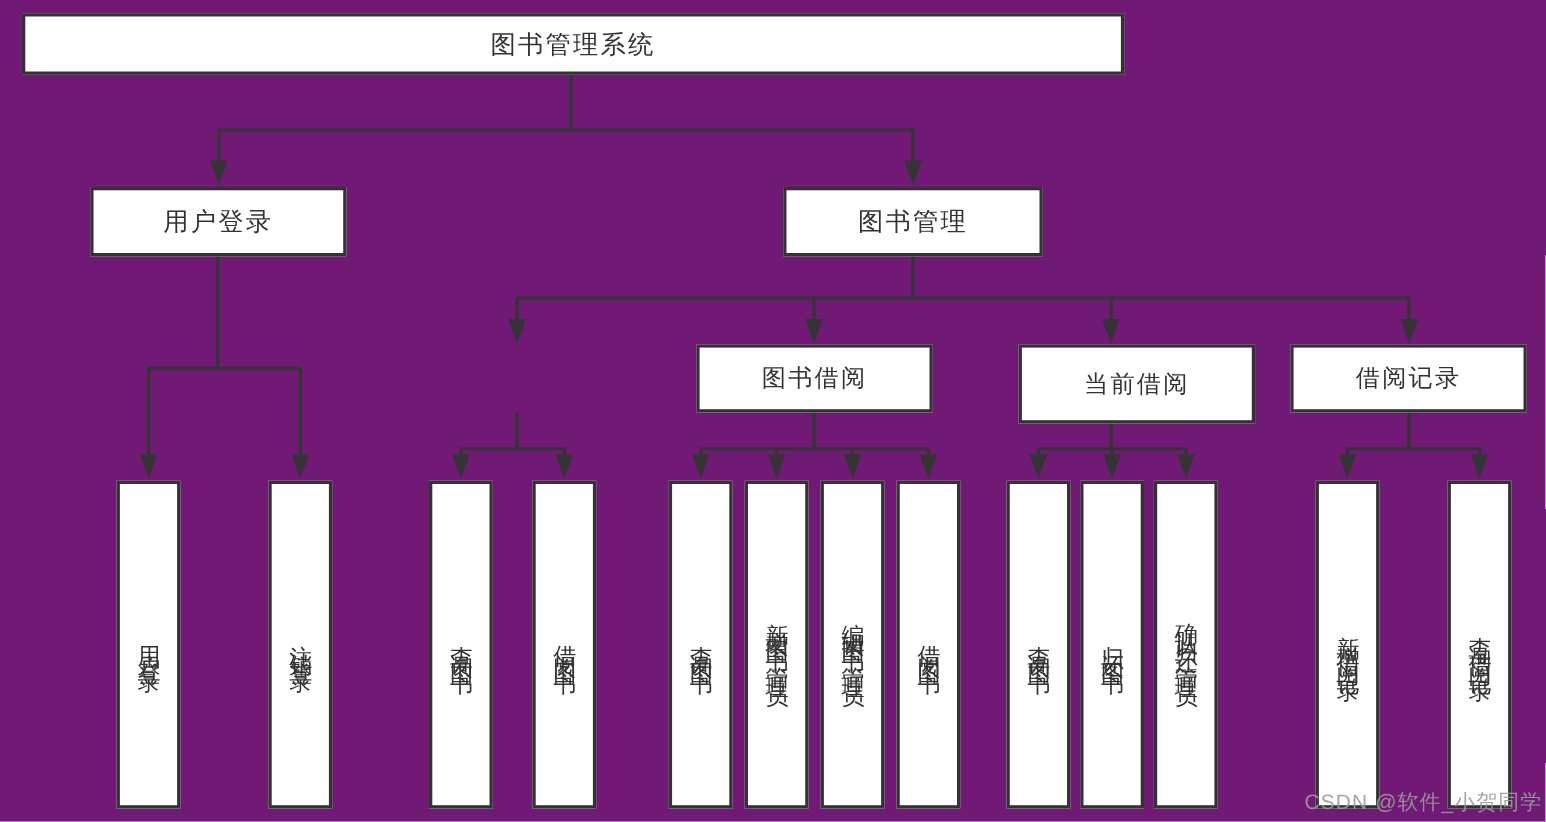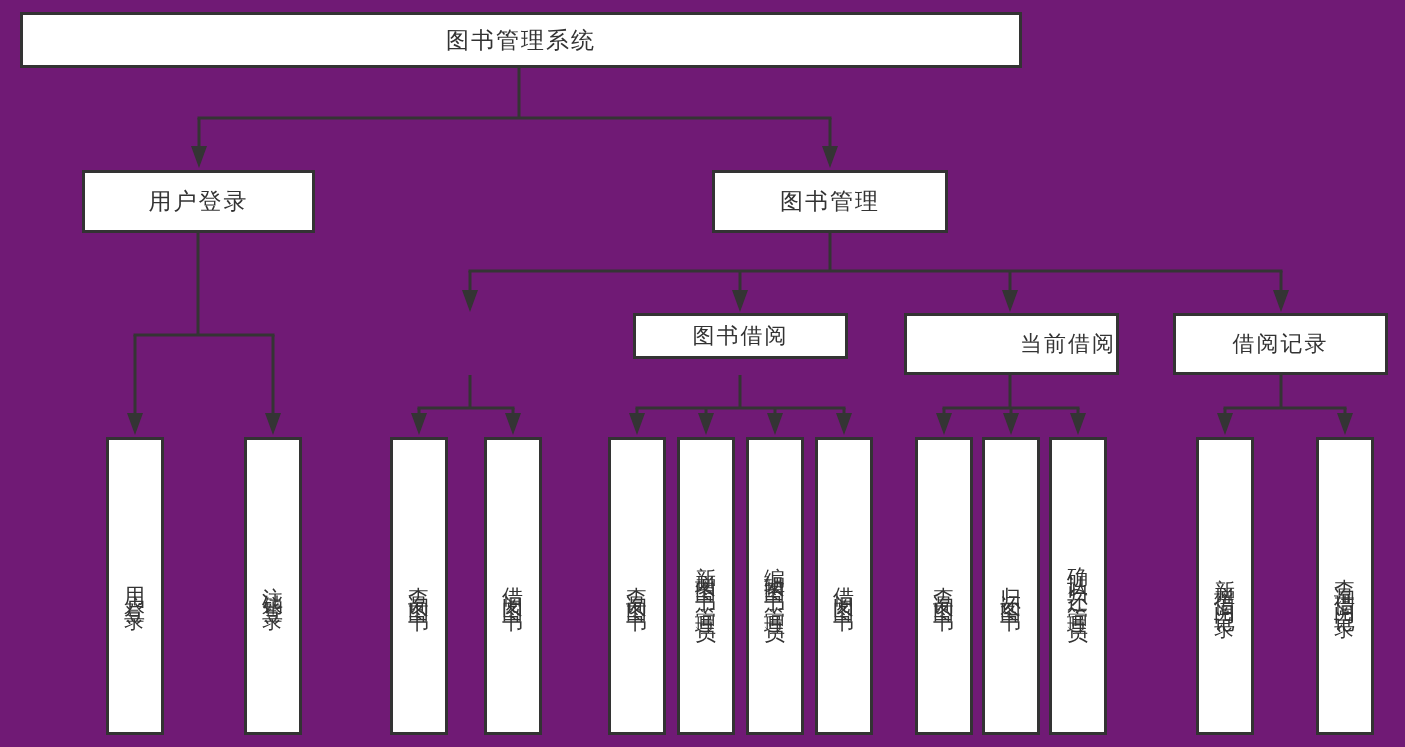--- a/index.html
+++ b/index.html
@@ -141,7 +141,7 @@
     <span class="h-label">图书管理</span>
   </div>
 
-  <div class="box lvl3" style="left:633px; top:313px; width:215px; height:46px;align-items:center;">
+  <div class="box lvl3" style="left:633px; top:313px; width:215px; height:62px;align-items:center;">
     <span class="h-label">图书借阅</span>
   </div>
   <div class="box lvl3" style="left:904px; top:313px; width:215px; height:62px;justify-content:flex-end;">

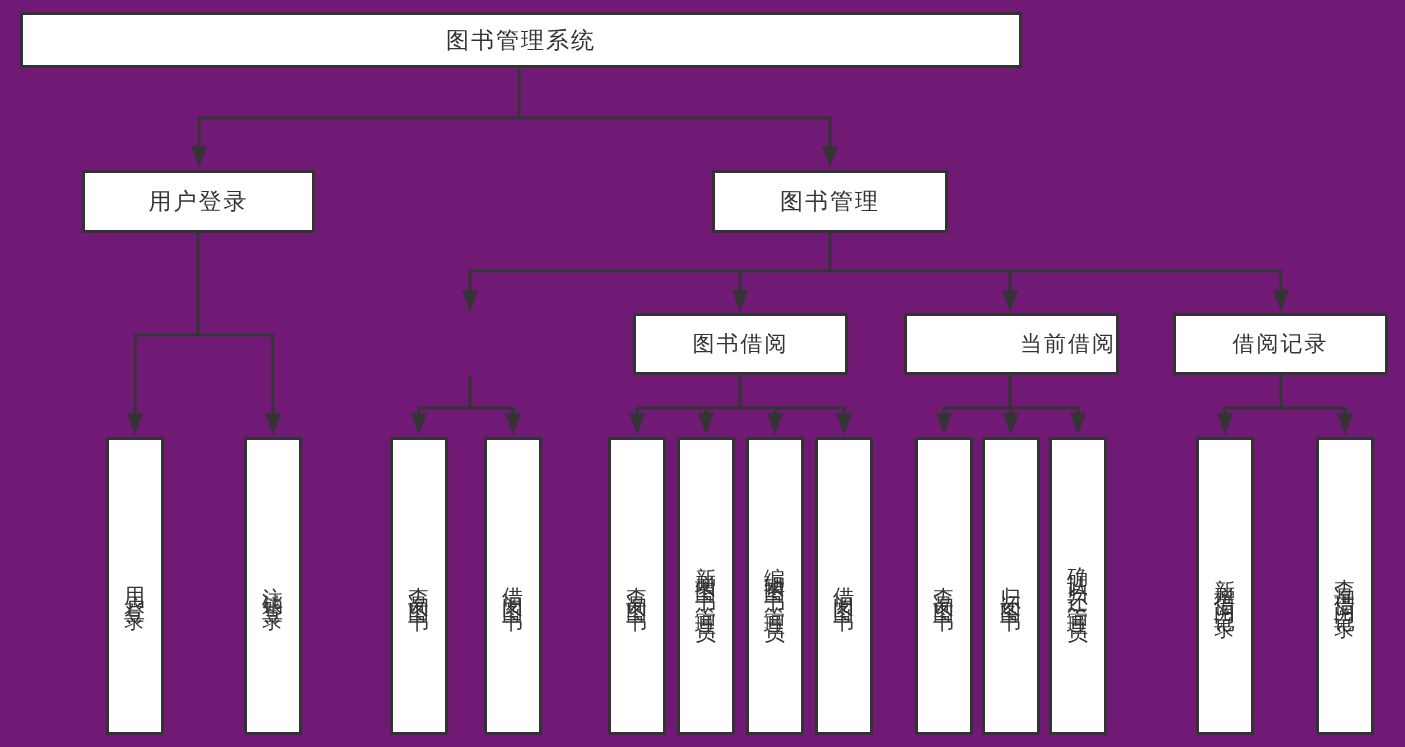--- a/index.html
+++ b/index.html
@@ -144,7 +144,7 @@
   <div class="box lvl3" style="left:633px; top:313px; width:215px; height:62px;align-items:center;">
     <span class="h-label">图书借阅</span>
   </div>
-  <div class="box lvl3" style="left:904px; top:313px; width:215px; height:62px;justify-content:flex-end;">
+  <div class="box lvl3" style="left:926px; top:313px; width:215px; height:72px;">
     <span class="h-label">当前借阅</span>
   </div>
   <div class="box lvl3" style="left:1173px; top:313px; width:215px; height:62px;">

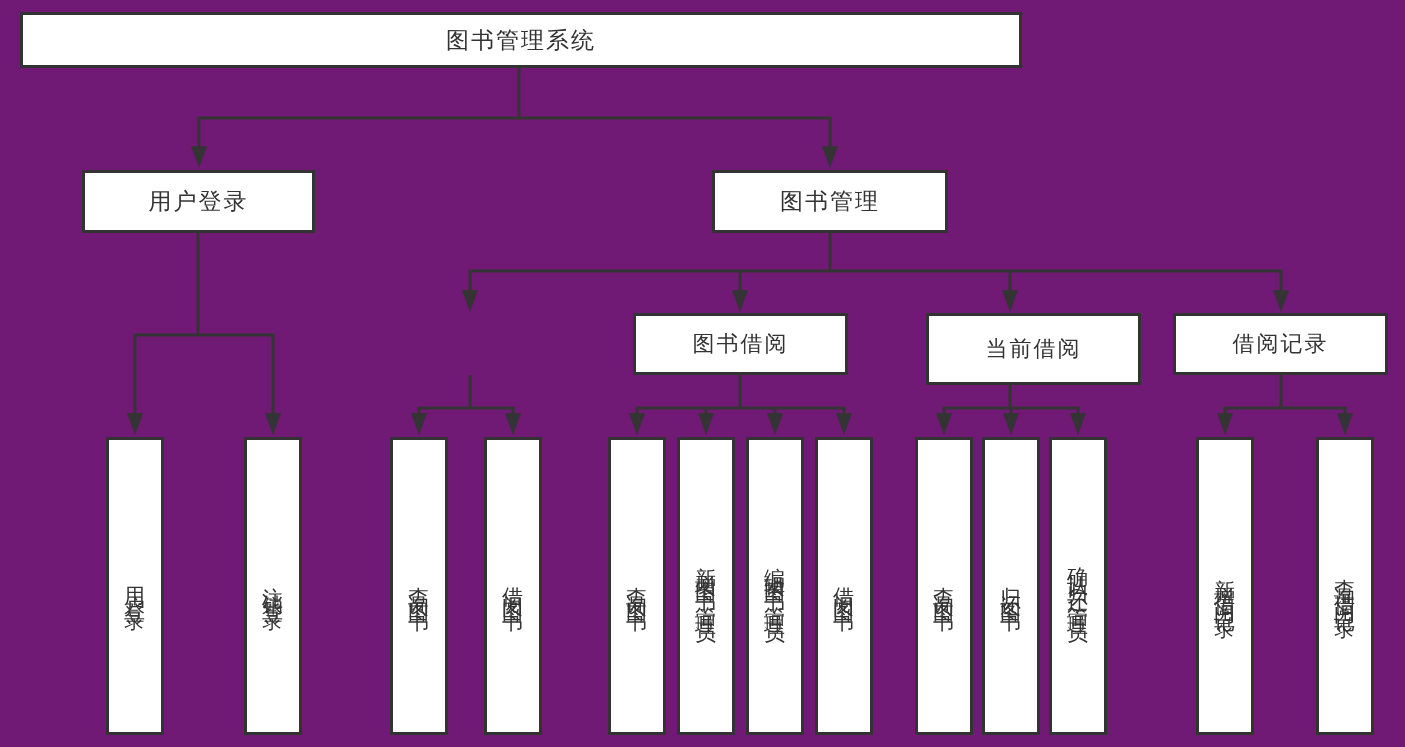--- a/index.html
+++ b/index.html
@@ -195,6 +195,7 @@
     <span class="v-label">查询借阅记录</span>
   </div>
 
+  <div class="watermark">CSDN @软件_小贺同学</div>
 
 </div>
 

